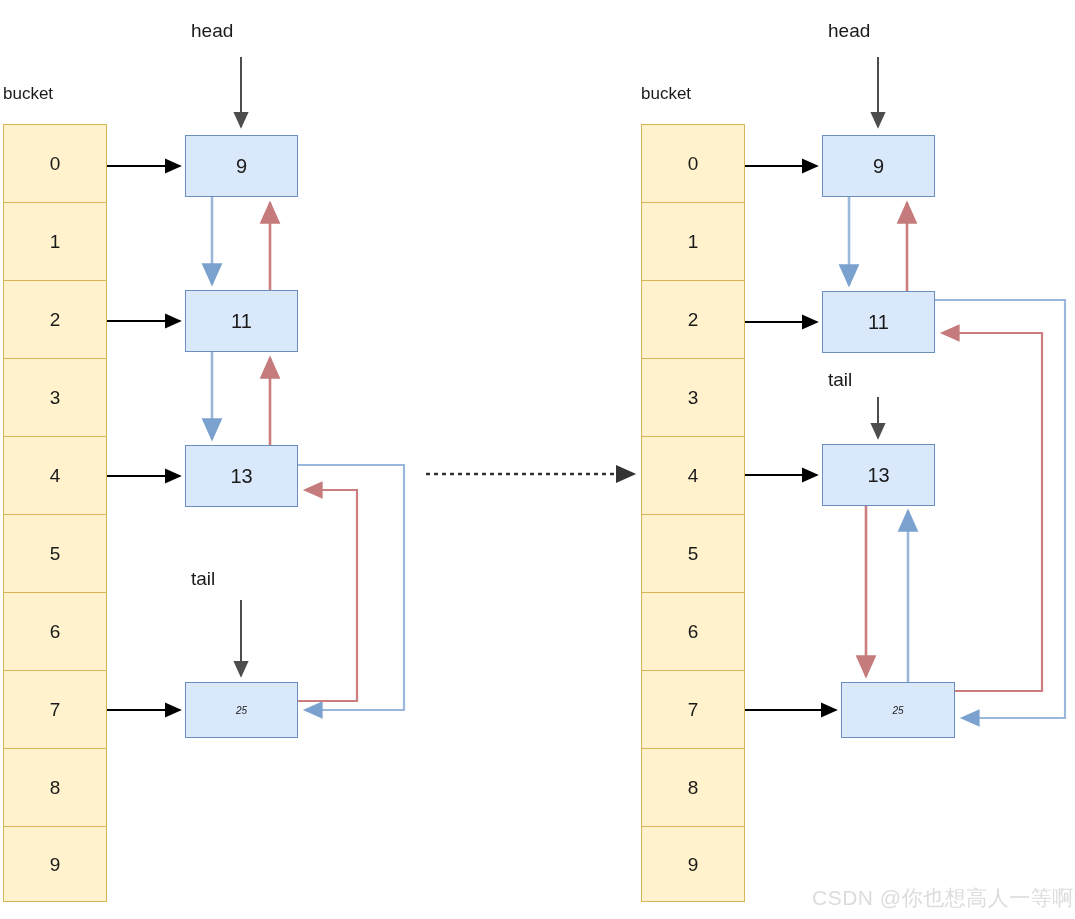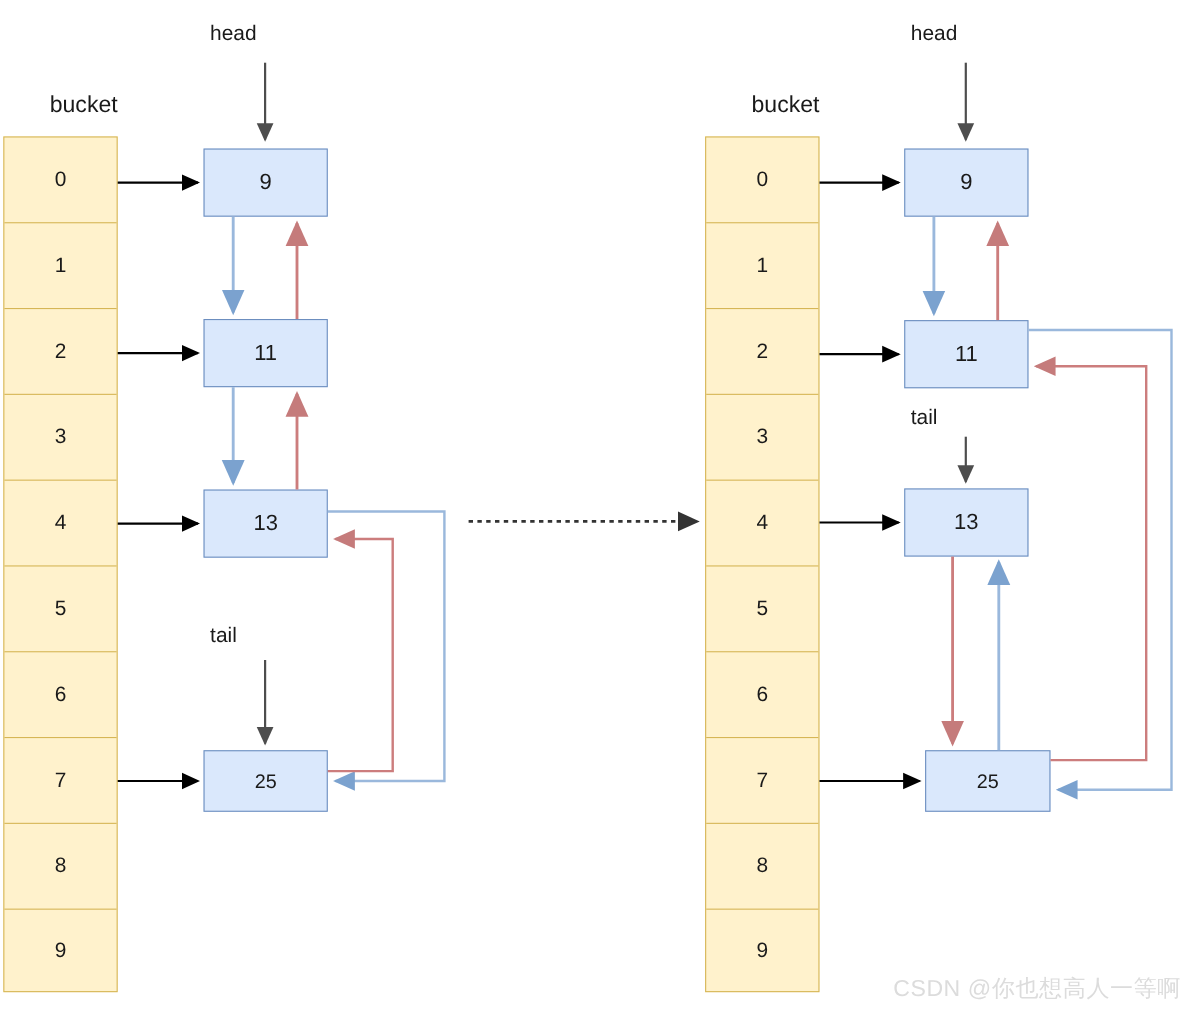--- a/index.html
+++ b/index.html
@@ -44,9 +44,9 @@
   .bucket-cell.last { border-bottom: none; }
   .bucket-caption {
     position: absolute;
-    font-size: 21px;
-    color: #1a1a1a;
-    text-align: right;
+    font-size: 17px;
+    color: #1a1a1a;
+    text-align: left;
     white-space: nowrap;
   }
   .node {

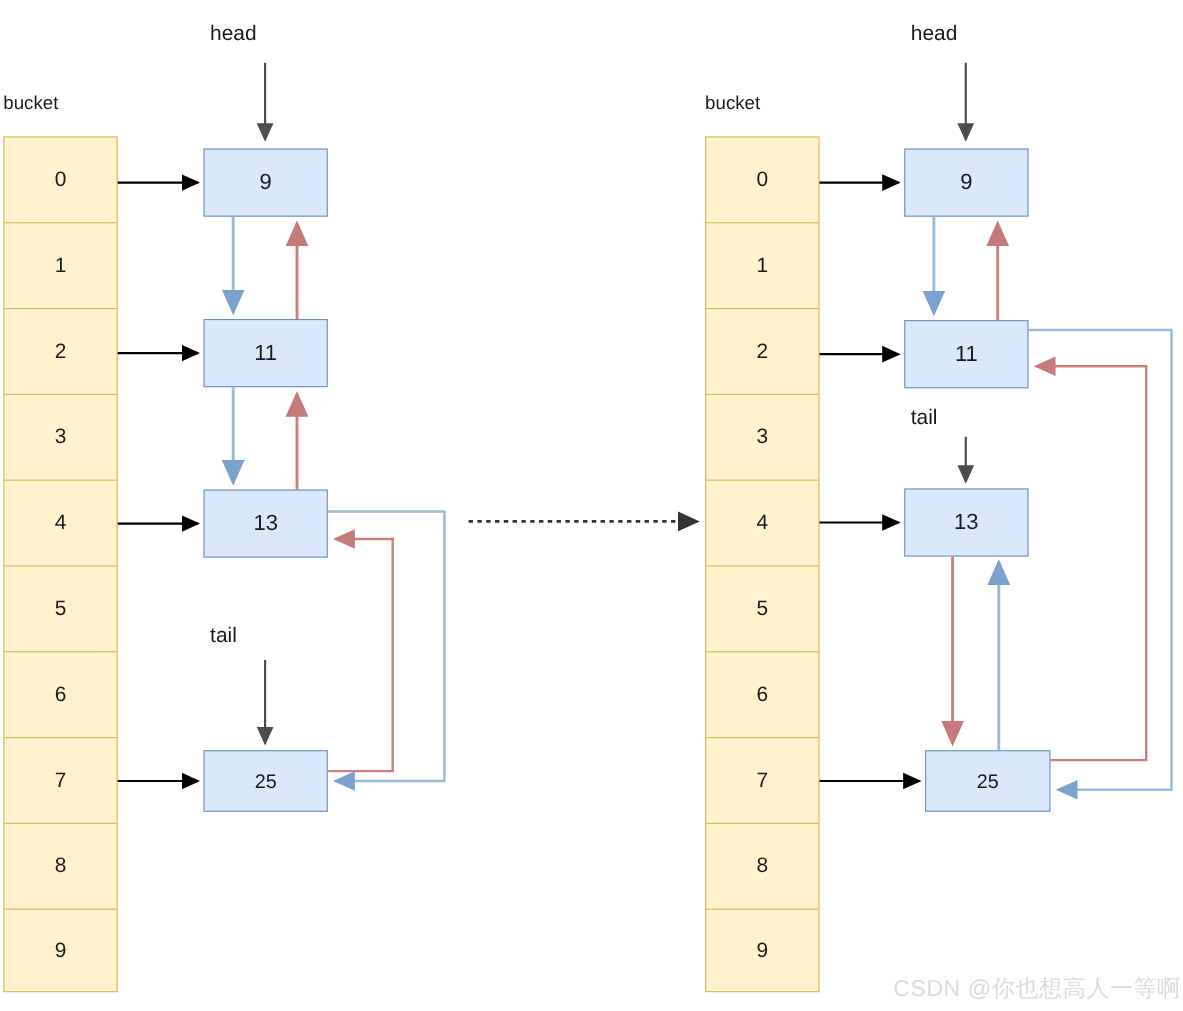--- a/index.html
+++ b/index.html
@@ -60,7 +60,7 @@
     font-size: 20px;
     color: #1a1a1a;
   }
-  .node.small-label { font-size: 18px; }
+  .node.small-label { font-size: 10px; font-style: italic; }
   .ptr-label {
     position: absolute;
     font-size: 19px;

